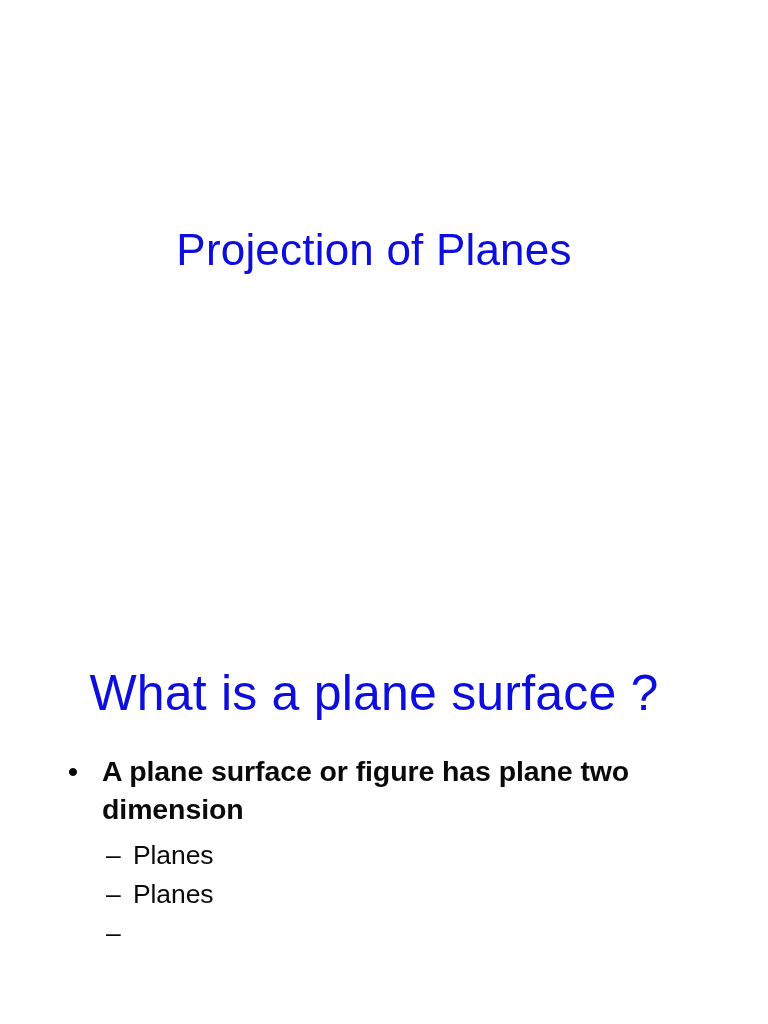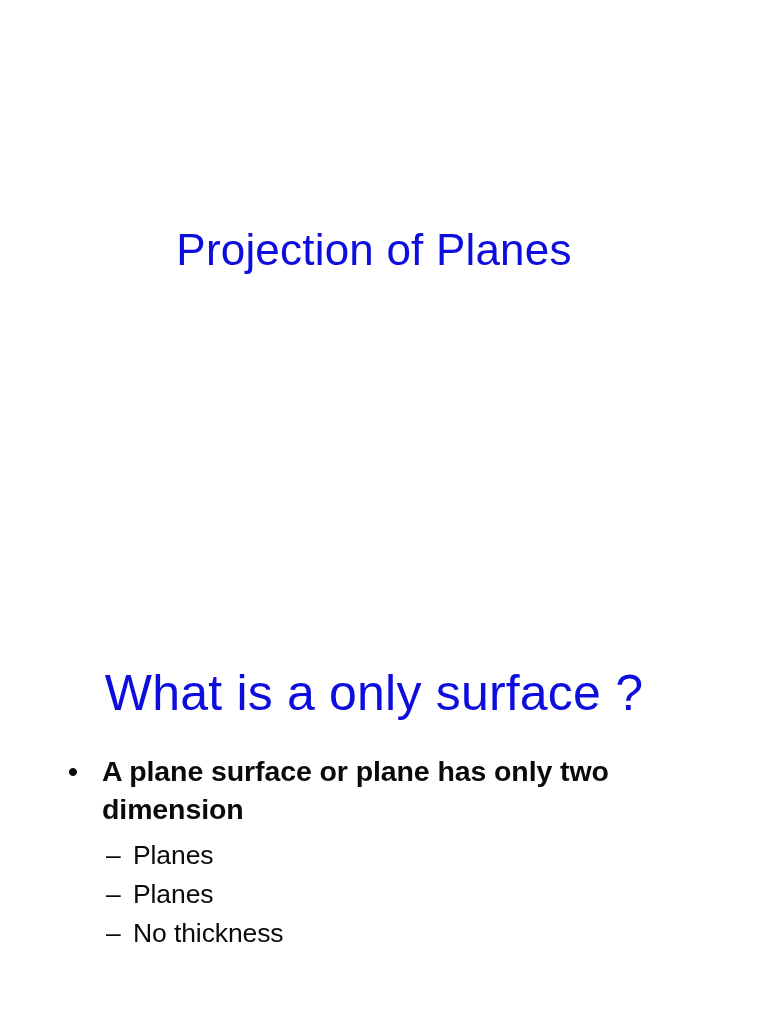--- a/index.html
+++ b/index.html
@@ -107,7 +107,7 @@
 
   <div class="slide-title">Projection of Planes</div>
 
-  <div class="section-heading">What is a only surface ?</div>
+  <div class="section-heading">What is a plane surface ?</div>
 
   <div class="body-block">
 

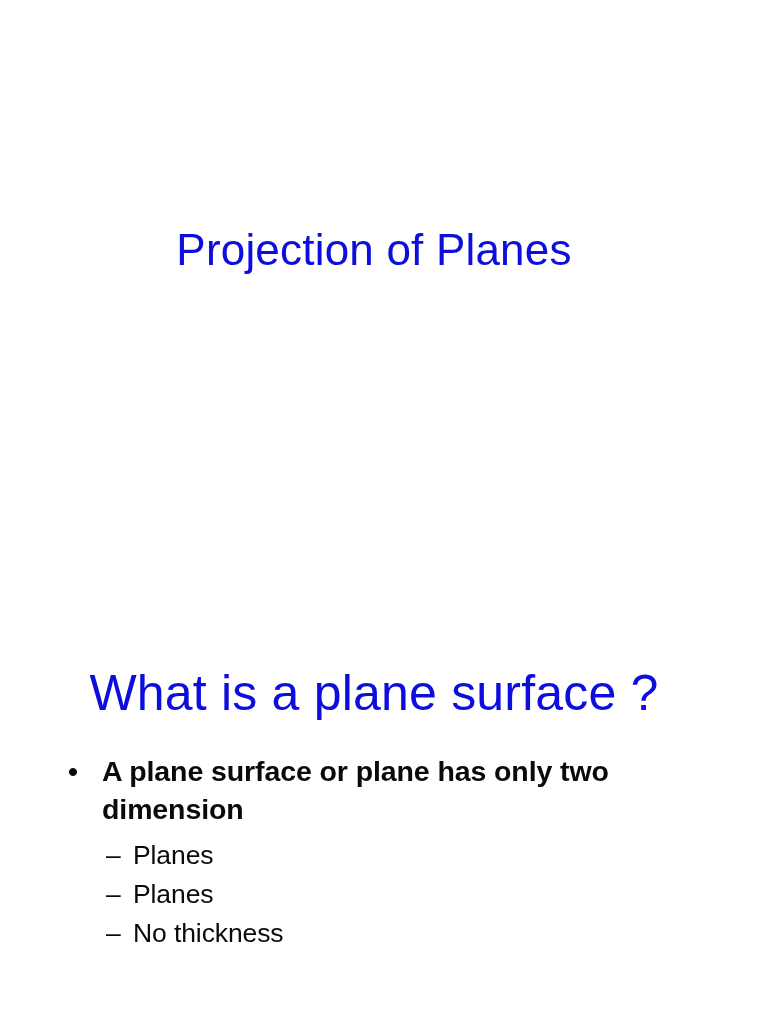--- a/index.html
+++ b/index.html
@@ -113,7 +113,7 @@
 
     <div class="bullet-item">
       <span class="bullet-marker">•</span>
-      <span>A plane surface or plane has only two dimension</span>
+      <span>A plane surface or figure has plane two dimension</span>
     </div>
 
     <div class="sub-list">

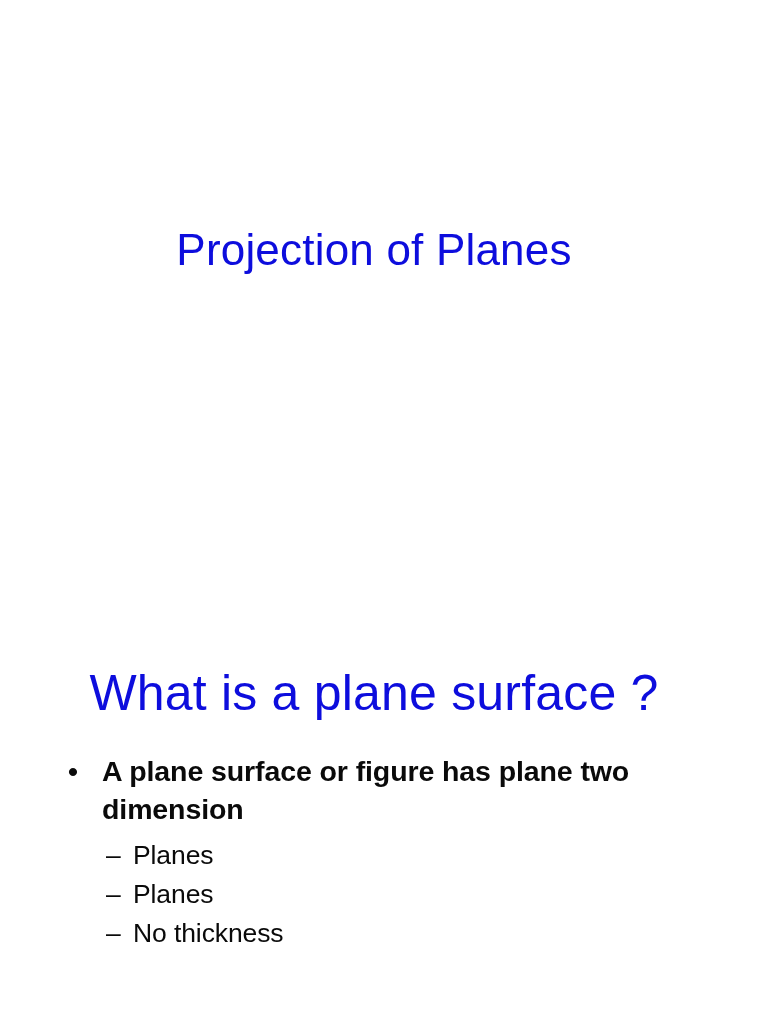--- a/index.html
+++ b/index.html
@@ -130,7 +130,6 @@
 
       <div class="sub-item">
         <span class="sub-marker">–</span>
-        <span>No thickness</span>
       </div>
 
     </div>

